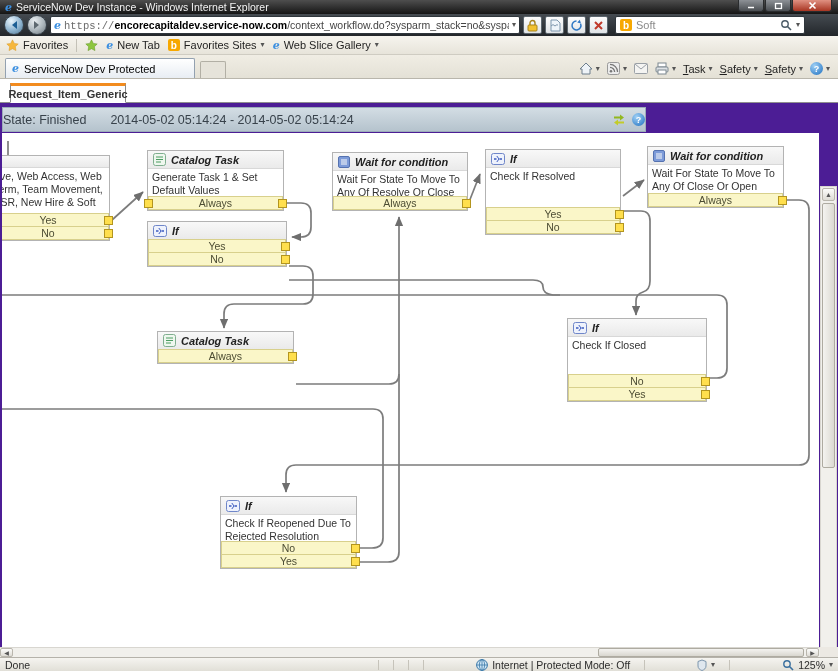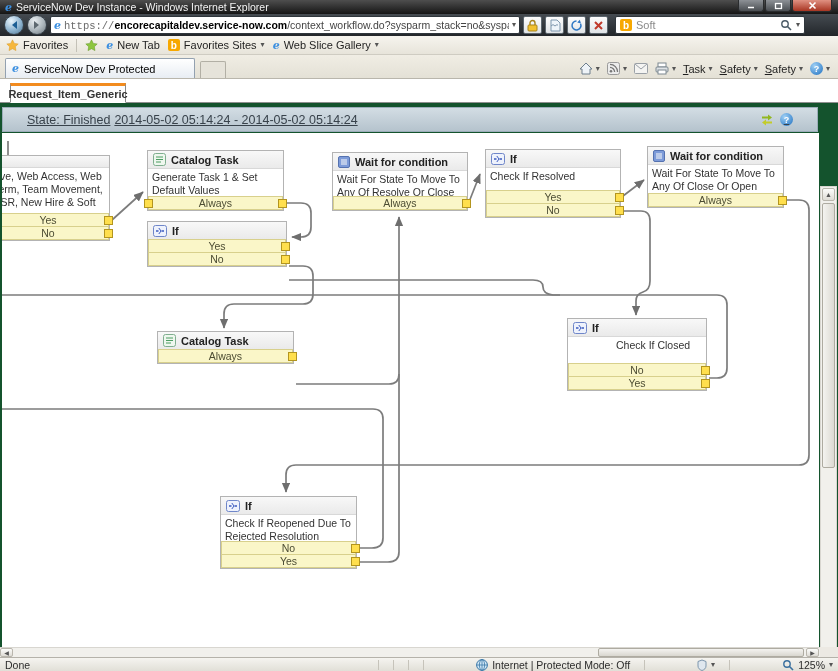--- a/index.html
+++ b/index.html
@@ -61,7 +61,7 @@
                 background:radial-gradient(circle at 35% 30%, #9fd0f5, #1d6fc0); }
 
   
-  .page { position:absolute; top:79px; left:0; width:838px; height:568px; background:#14532d; }
+  .page { position:absolute; top:79px; left:0; width:838px; height:568px; background:#4c1d95; }
   .wf-tabstrip { position:relative; height:24px; border-bottom:1px solid #8f8f8f; background:#fff; }
   .wf-tab { position:absolute; left:10px; bottom:-1px; height:20px; width:116px;
             border:1px solid #8a8a8a; border-bottom:1px solid #fff; border-top:3px solid #f28b1e;

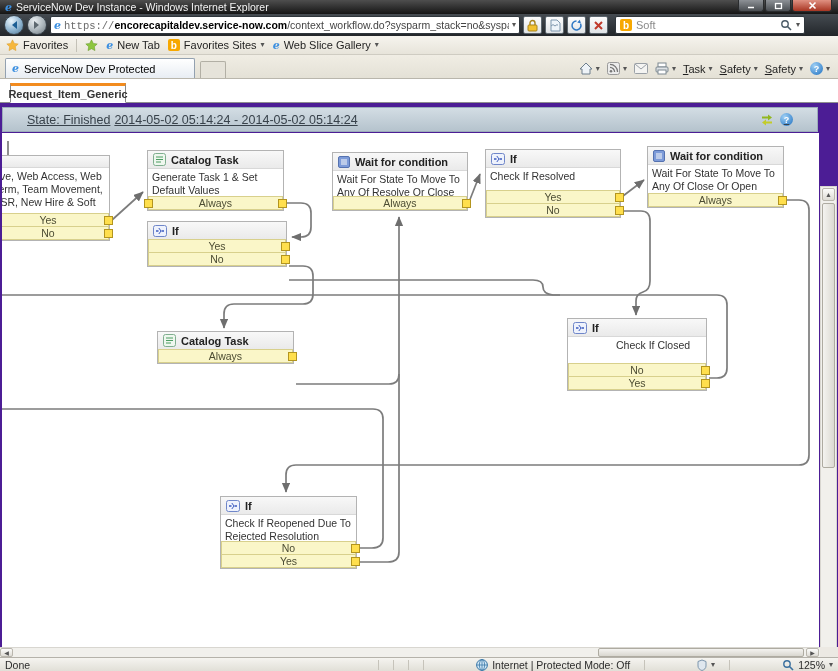--- a/index.html
+++ b/index.html
@@ -67,9 +67,9 @@
             border:1px solid #8a8a8a; border-bottom:1px solid #fff; border-top:3px solid #f28b1e;
             background:#fdfdfd; display:flex; align-items:center; justify-content:center;
             font-weight:bold; color:#333; }
-  .statebar { position:absolute; top:28px; left:2px; width:816px; height:25px;
+  .statebar { position:absolute; top:28px; left:2px; width:644px; height:25px;
               background:linear-gradient(#d3dde4,#b5c3cd); border:1px solid #9cadba;
-              display:flex; align-items:center; padding:0 24px; color:#38424b; font-size:12.5px;text-decoration:underline; }
+              display:flex; align-items:center; padding:0 0; color:#38424b; font-size:12.5px; }
   .state-dates { margin-left:4px; }
   .statebar-icons { margin-left:auto; display:flex; align-items:center; gap:6px; }
 

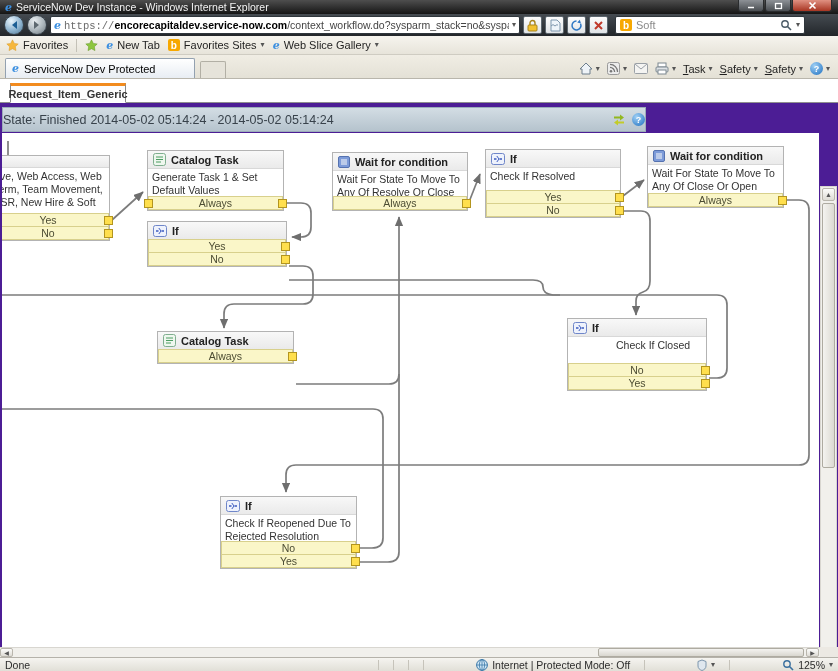--- a/index.html
+++ b/index.html
@@ -70,7 +70,7 @@
   .statebar { position:absolute; top:28px; left:2px; width:644px; height:25px;
               background:linear-gradient(#d3dde4,#b5c3cd); border:1px solid #9cadba;
               display:flex; align-items:center; padding:0 0; color:#38424b; font-size:12.5px; }
-  .state-dates { margin-left:4px; }
+  .state-dates { margin-left:24px; }
   .statebar-icons { margin-left:auto; display:flex; align-items:center; gap:6px; }
 
   .canvas { position:absolute; top:54px; left:2px; width:817px; height:514px; overflow:hidden; background:#fff; }

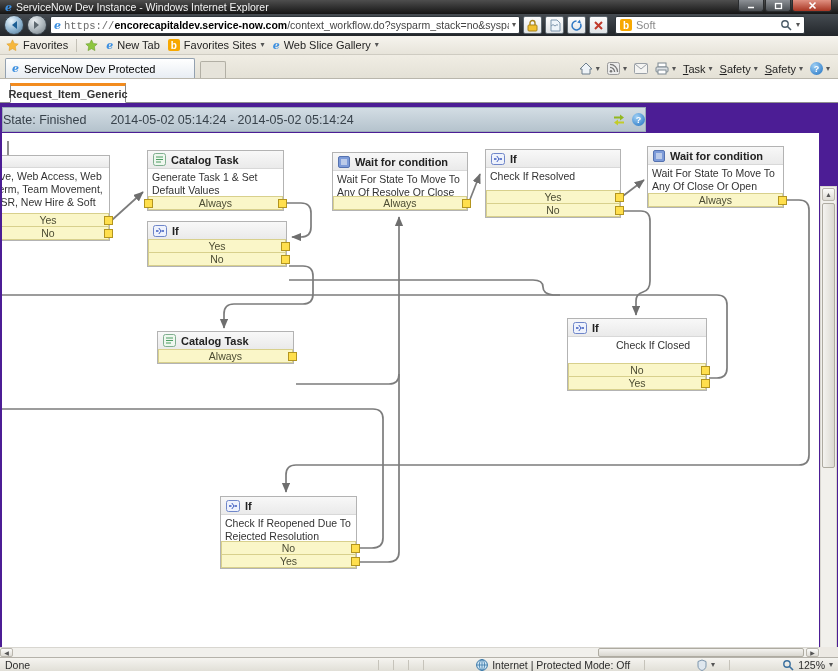--- a/index.html
+++ b/index.html
@@ -79,7 +79,7 @@
   .act { position:absolute; background:#fff; border:1px solid #b3b3b3; z-index:2; }
   .act-h { display:flex; align-items:center; gap:5px; padding:0 5px; overflow:hidden;
            background:linear-gradient(#f8f8f8,#eaeaea); border-bottom:1px solid #d8d8d8;
-           font-weight:bold; color:#222; font-size:11px; }
+           font-weight:bold; color:#222; font-size:11px;font-style:italic; }
   .act-ic { display:inline-flex; flex:none; }
   .act-d { padding:2px 4px; font-size:10.5px; color:#333; line-height:13px; overflow:hidden; }
   .act-d.center { text-align:center; }

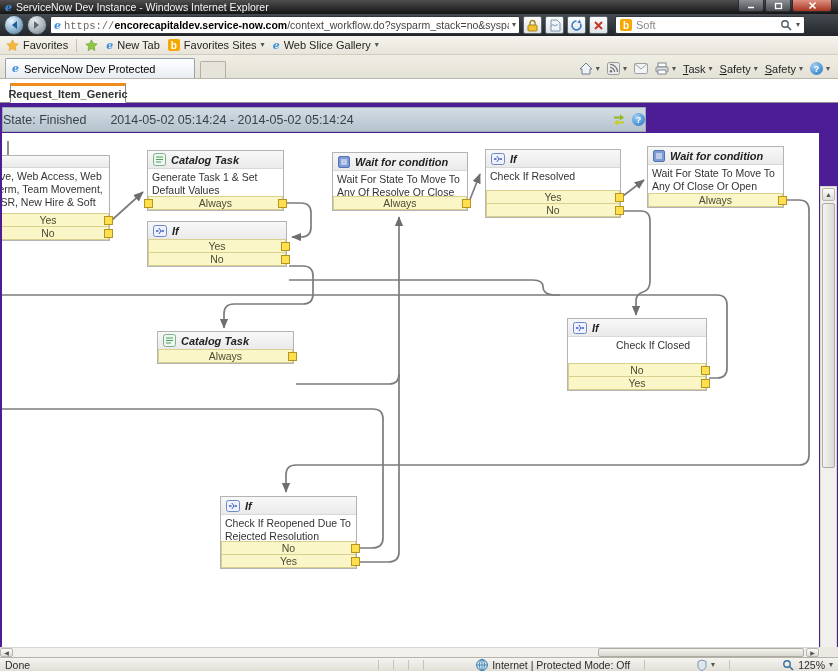--- a/index.html
+++ b/index.html
@@ -376,7 +376,7 @@
             </span>
             <span>If</span>
           </div>
-          <div class="act-d" style="height: 23px;">Check If Resolved</div>
+          <div class="act-d" style="height: 40px;">Check If Resolved</div>
           <div class="out-bar"><span>Yes</span><span class="pin r"></span></div>
           <div class="out-bar"><span>No</span><span class="pin r"></span></div>
         </div>

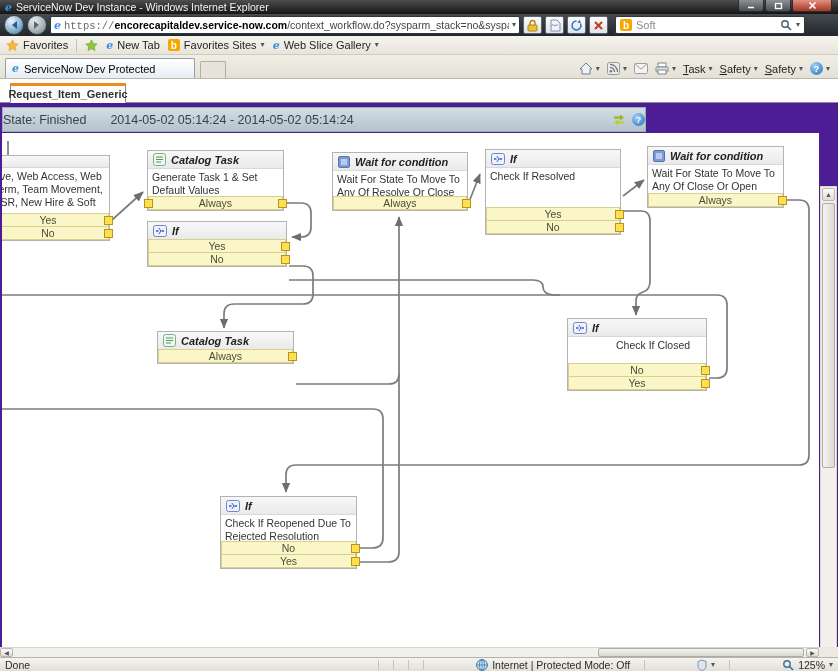--- a/index.html
+++ b/index.html
@@ -416,7 +416,7 @@
             </span>
             <span>If</span>
           </div>
-          <div class="act-d" style="height: 27px; margin-left: 44px;">Check If Closed</div>
+          <div class="act-d" style="height: 38px;">Check If Closed</div>
           <div class="out-bar"><span>No</span><span class="pin r"></span></div>
           <div class="out-bar"><span>Yes</span><span class="pin r"></span></div>
         </div>

